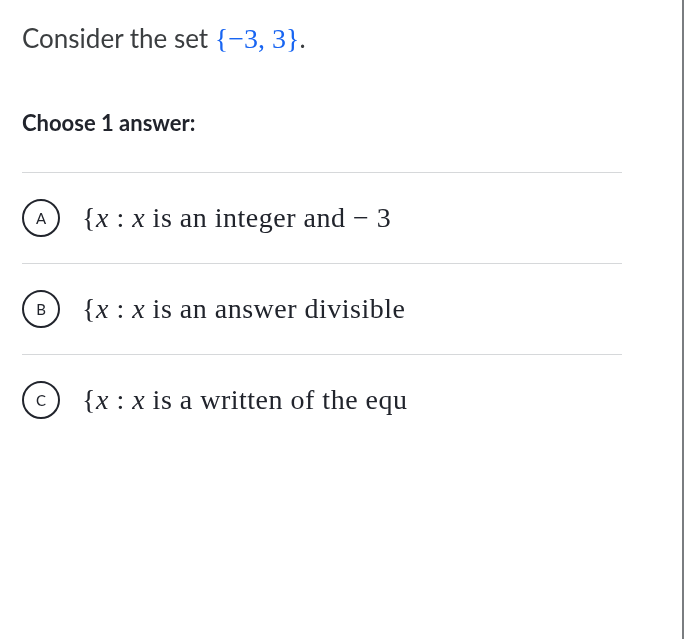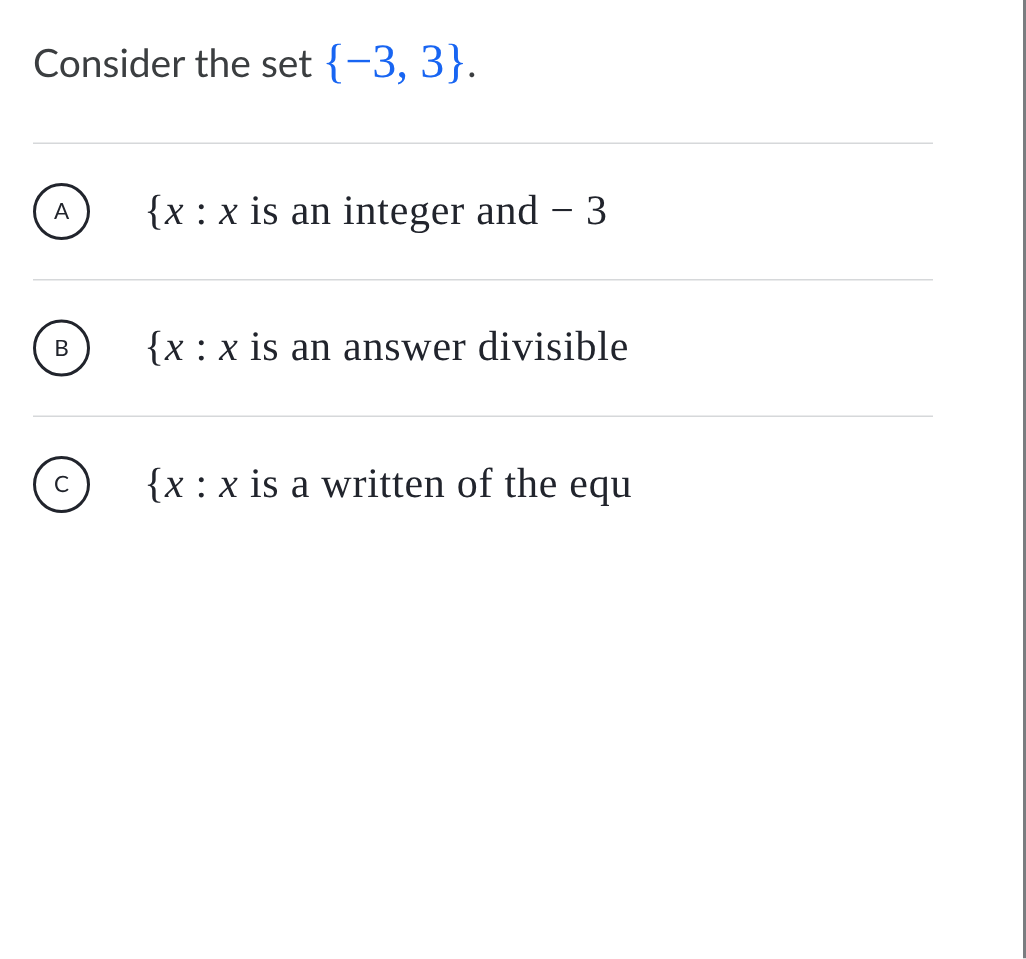--- a/index.html
+++ b/index.html
@@ -14,7 +14,7 @@
   }
   .content { padding: 22px 0 0 22px; }
   .prompt-line { font-size: 26px; color: #3b3e40; font-weight: 400; }
-  .math-set { color: #1865f2; font-family: "Times New Roman", serif; font-size: 32px; }
+  .math-set { color: #1865f2; font-family: "Times New Roman", serif; font-size: 28px; }
   .question {
     margin-top: 62px;
     font-size: 26px;

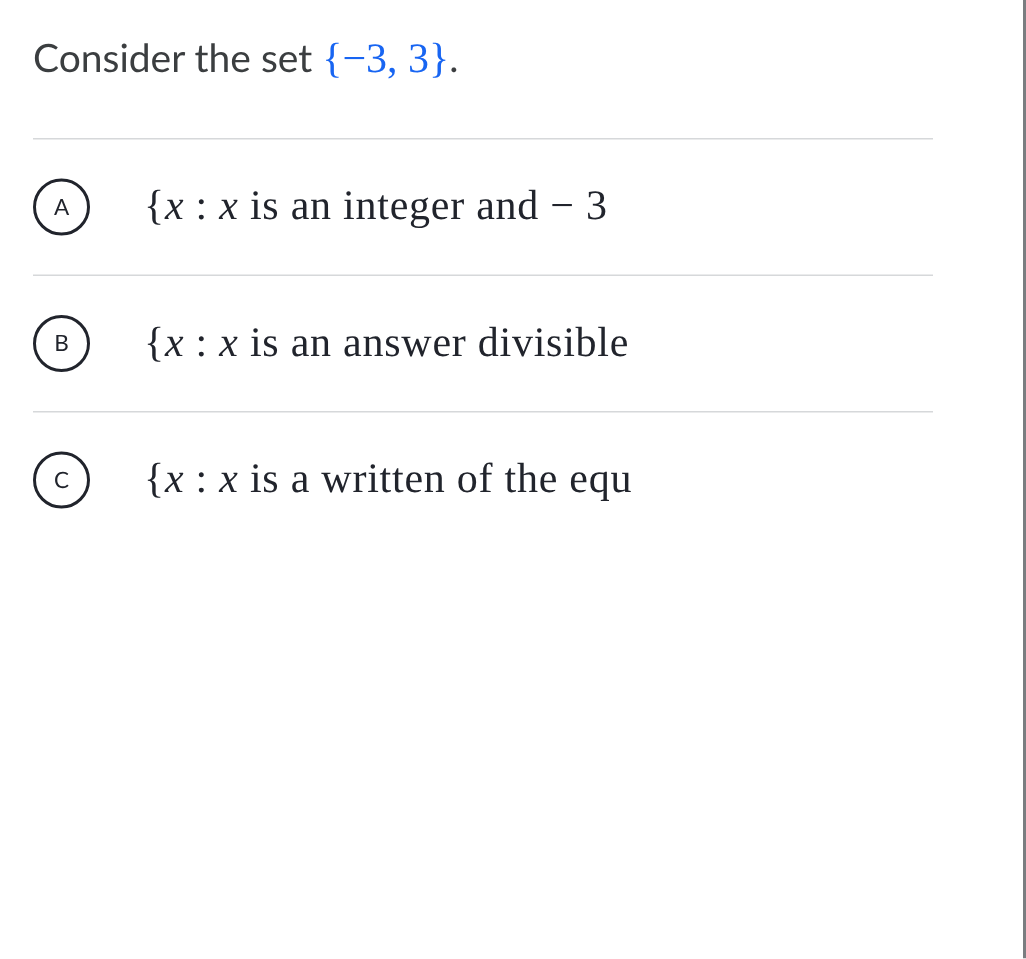--- a/index.html
+++ b/index.html
@@ -79,6 +79,7 @@
   </div>
 
 
+  <div class="instruct">Choose 1 answer:</div>
 
   <div class="choices-wrap">
     <div class="choices">

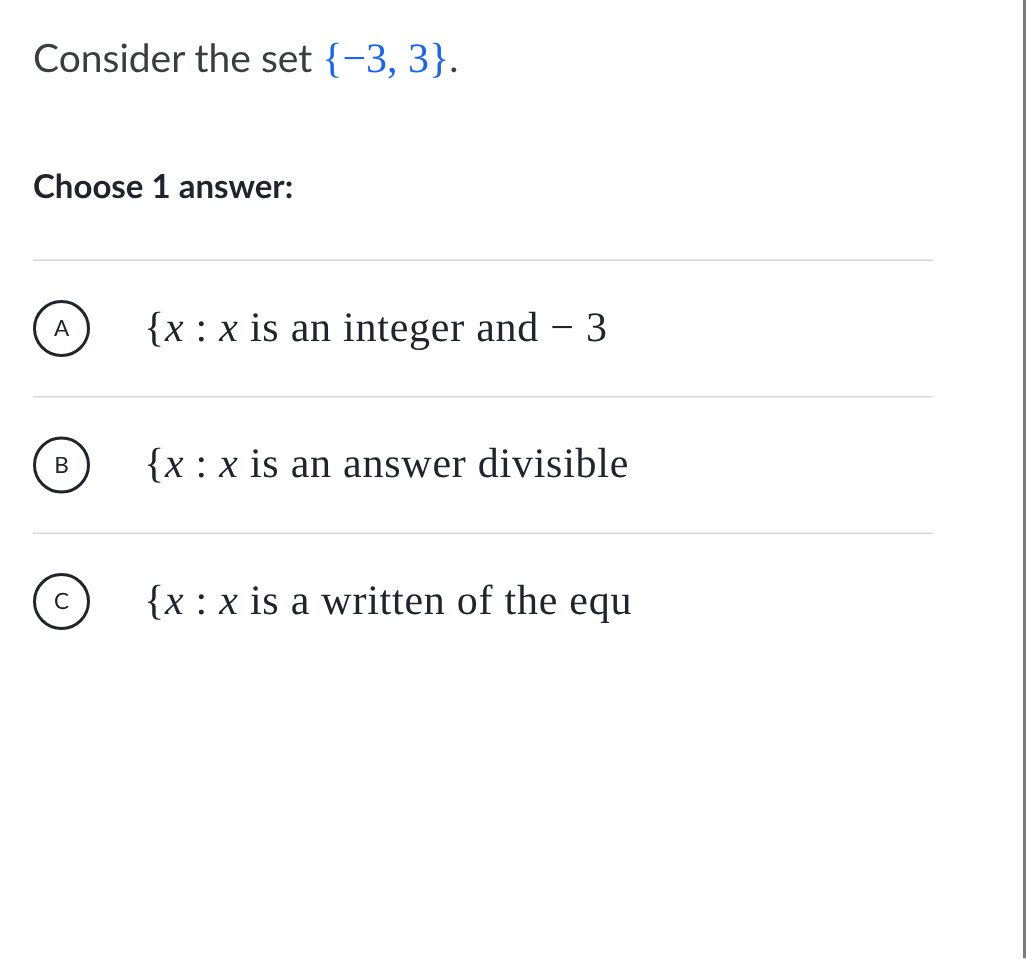--- a/index.html
+++ b/index.html
@@ -59,7 +59,6 @@
     font-size: 28px;
     color: #21242c;
     letter-spacing: 0.5px;
-    margin-left: 14px;
   }
   .opt-math .xvar { font-style: italic; }
   .right-edge {

